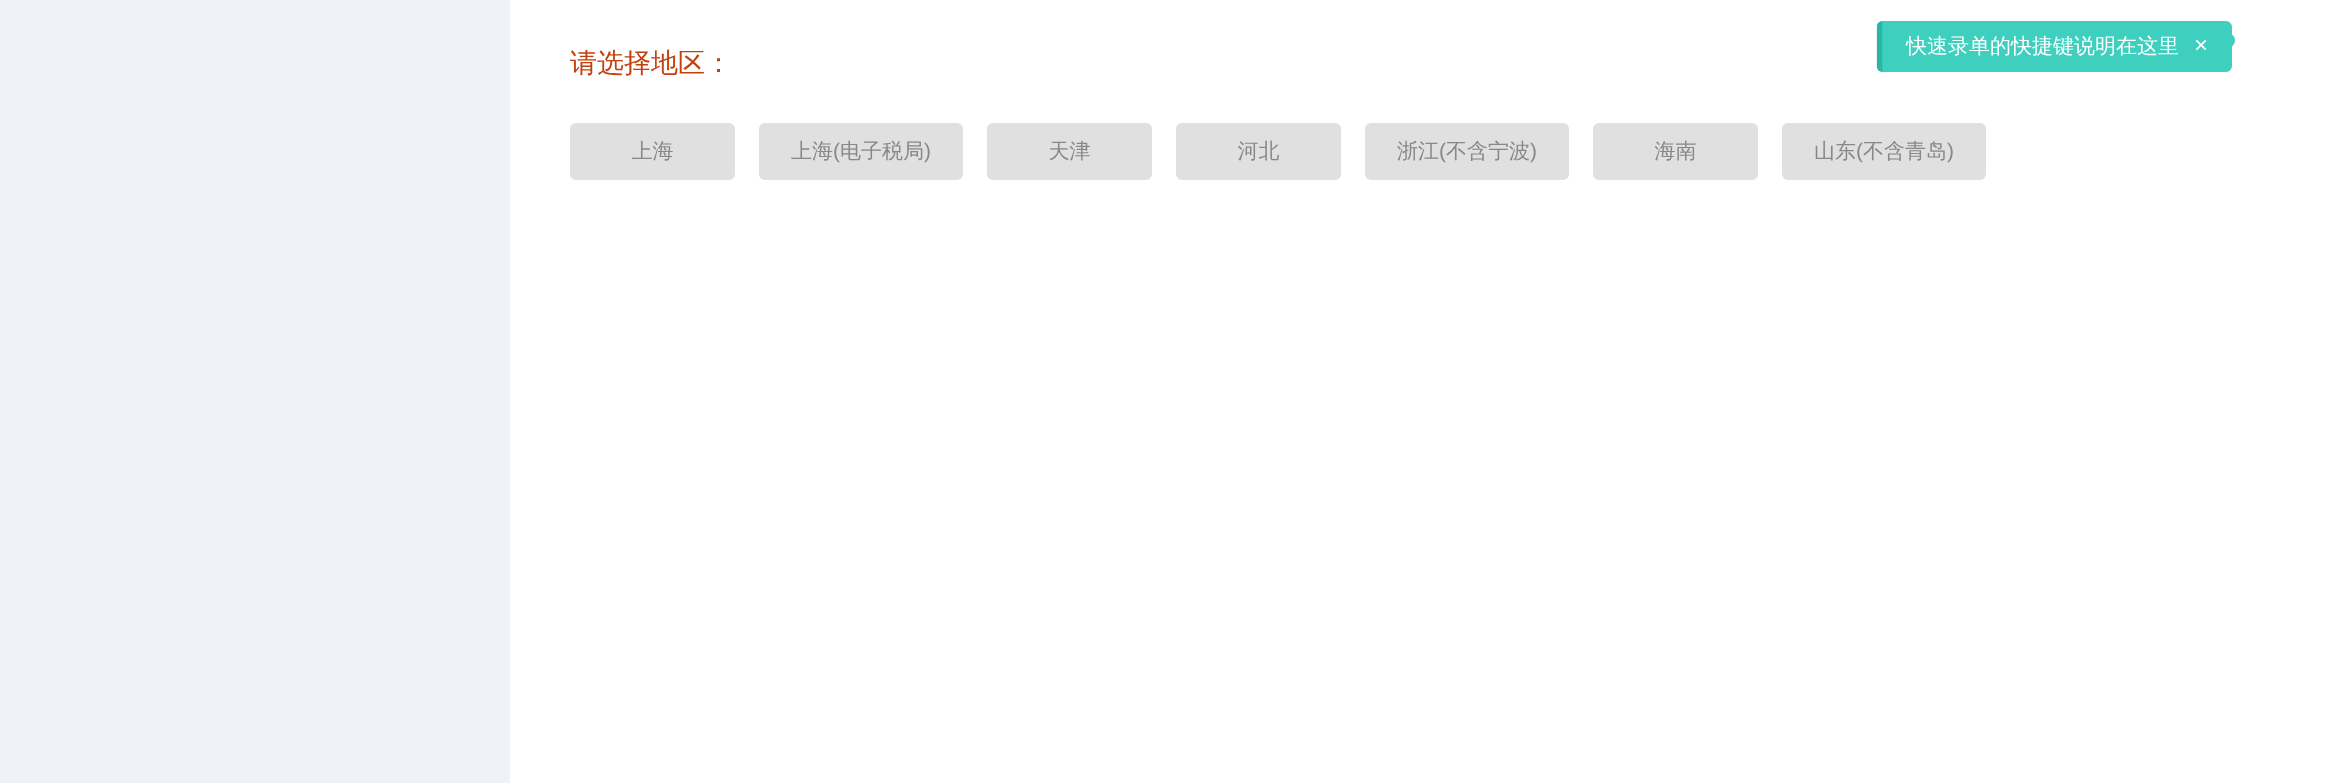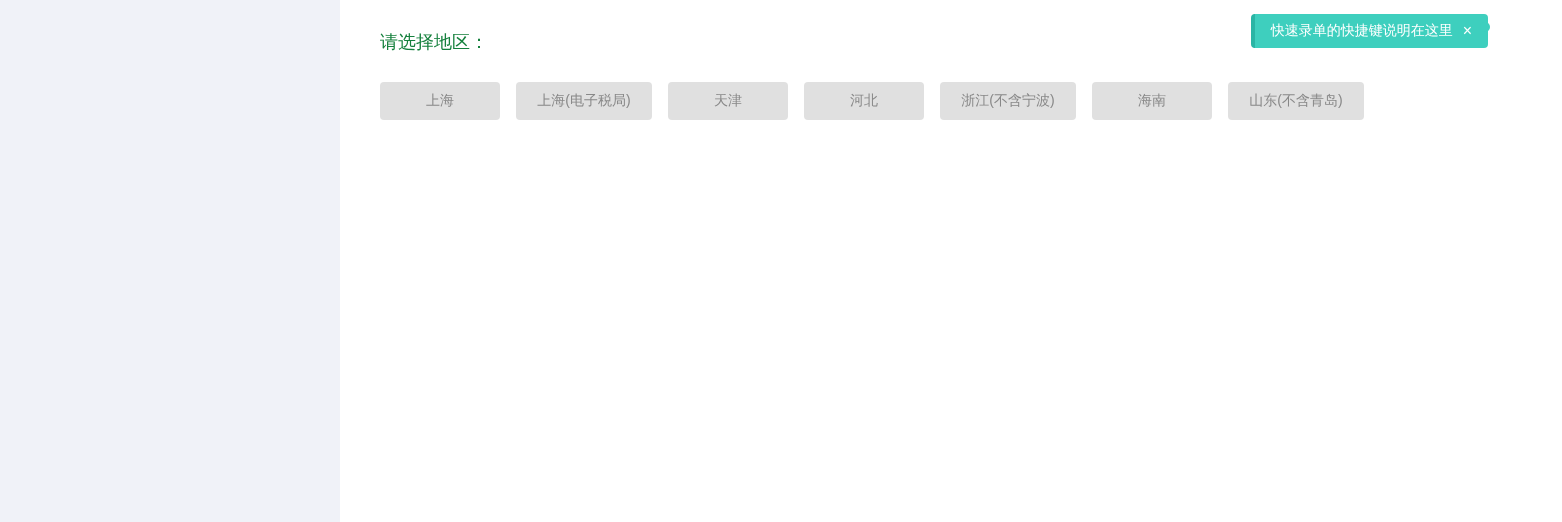--- a/index.html
+++ b/index.html
@@ -38,7 +38,7 @@
 
     .page-title {
       font-size: 18px;
-      color: #15803d;
+      color: #c2410c;
       margin-bottom: 28px;
       font-weight: normal;
     }

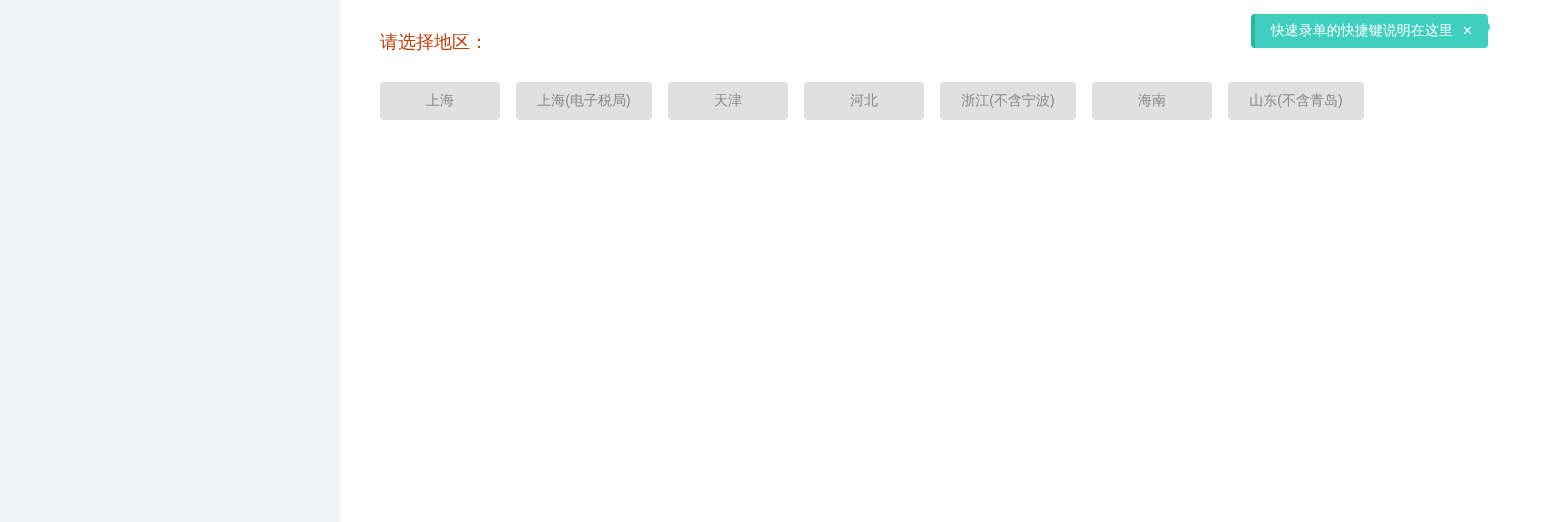--- a/index.html
+++ b/index.html
@@ -56,7 +56,7 @@
       border: none;
       border-radius: 4px;
       padding: 10px 0;
-      width: 120px;
+      width: 110px;
       font-size: 14px;
       cursor: pointer;
       text-align: center;

